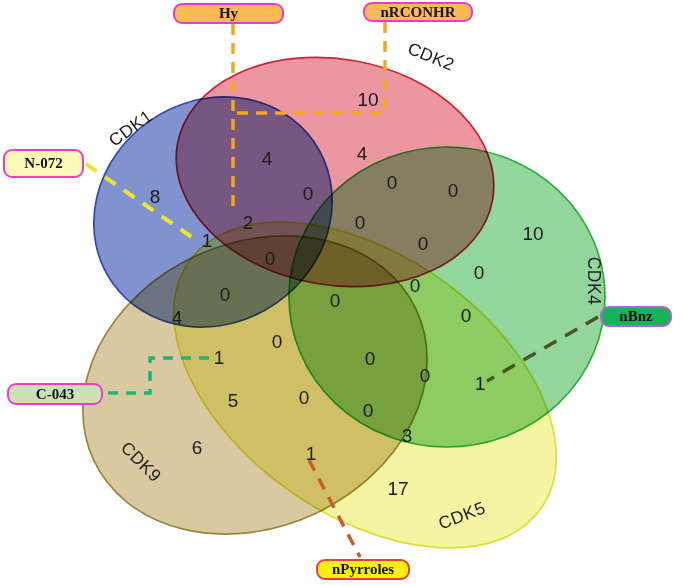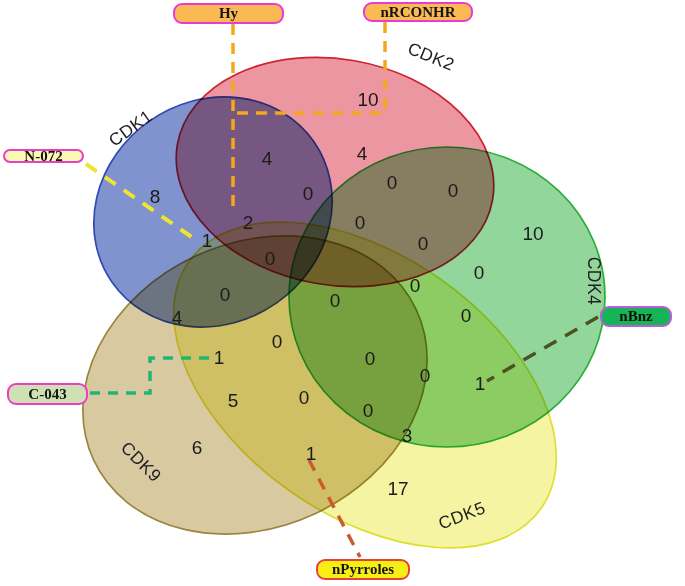--- a/index.html
+++ b/index.html
@@ -124,7 +124,7 @@
   <div class="callout" style="left: 173px; top: 3px; width: 111px; height: 21px; background: rgb(251, 185, 84); border-color: rgb(232, 59, 214); color: rgb(20, 20, 20);">
     <span>Hy</span>
   </div>
-  <div class="callout" style="left: 3px; top: 149px; width: 81px; height: 14px; background: rgb(251, 249, 181); border-color: rgb(237, 60, 199); color: rgb(20, 20, 20);">
+  <div class="callout" style="left: 3px; top: 149px; width: 81px; height: 29px; background: rgb(251, 249, 181); border-color: rgb(237, 60, 199); color: rgb(20, 20, 20);">
     <span>N-072</span>
   </div>
   <div class="callout" style="left: 7px; top: 383px; width: 81px; height: 22px; background: rgb(207, 224, 180); border-color: rgb(237, 60, 199); color: rgb(20, 20, 20);">

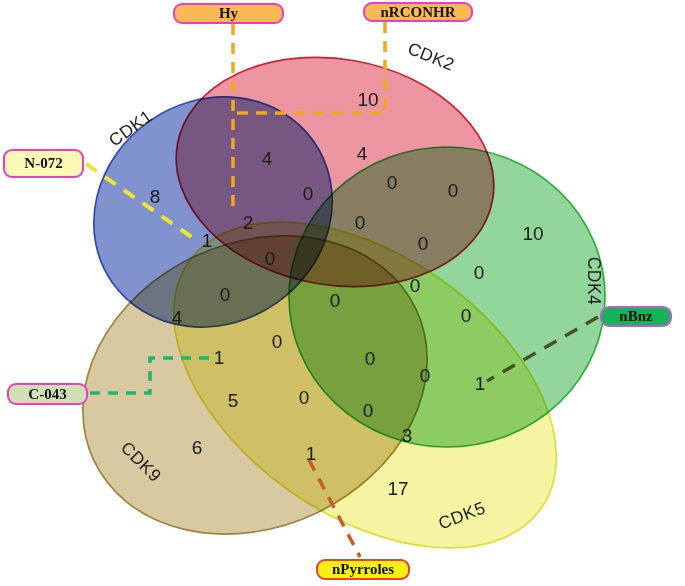--- a/index.html
+++ b/index.html
@@ -127,7 +127,7 @@
   <div class="callout" style="left: 3px; top: 149px; width: 81px; height: 29px; background: rgb(251, 249, 181); border-color: rgb(237, 60, 199); color: rgb(20, 20, 20);">
     <span>N-072</span>
   </div>
-  <div class="callout" style="left: 7px; top: 383px; width: 81px; height: 22px; background: rgb(207, 224, 180); border-color: rgb(237, 60, 199); color: rgb(20, 20, 20);">
+  <div class="callout" style="left: 7px; top: 383px; width: 96px; height: 22px; background: rgb(207, 224, 180); border-color: rgb(237, 60, 199); color: rgb(20, 20, 20);">
     <span>C-043</span>
   </div>
   <div class="callout" style="left: 600px; top: 306px; width: 72px; height: 21px; background: rgb(23, 179, 87); border-color: rgb(182, 95, 217); color: rgb(14, 14, 14);">

